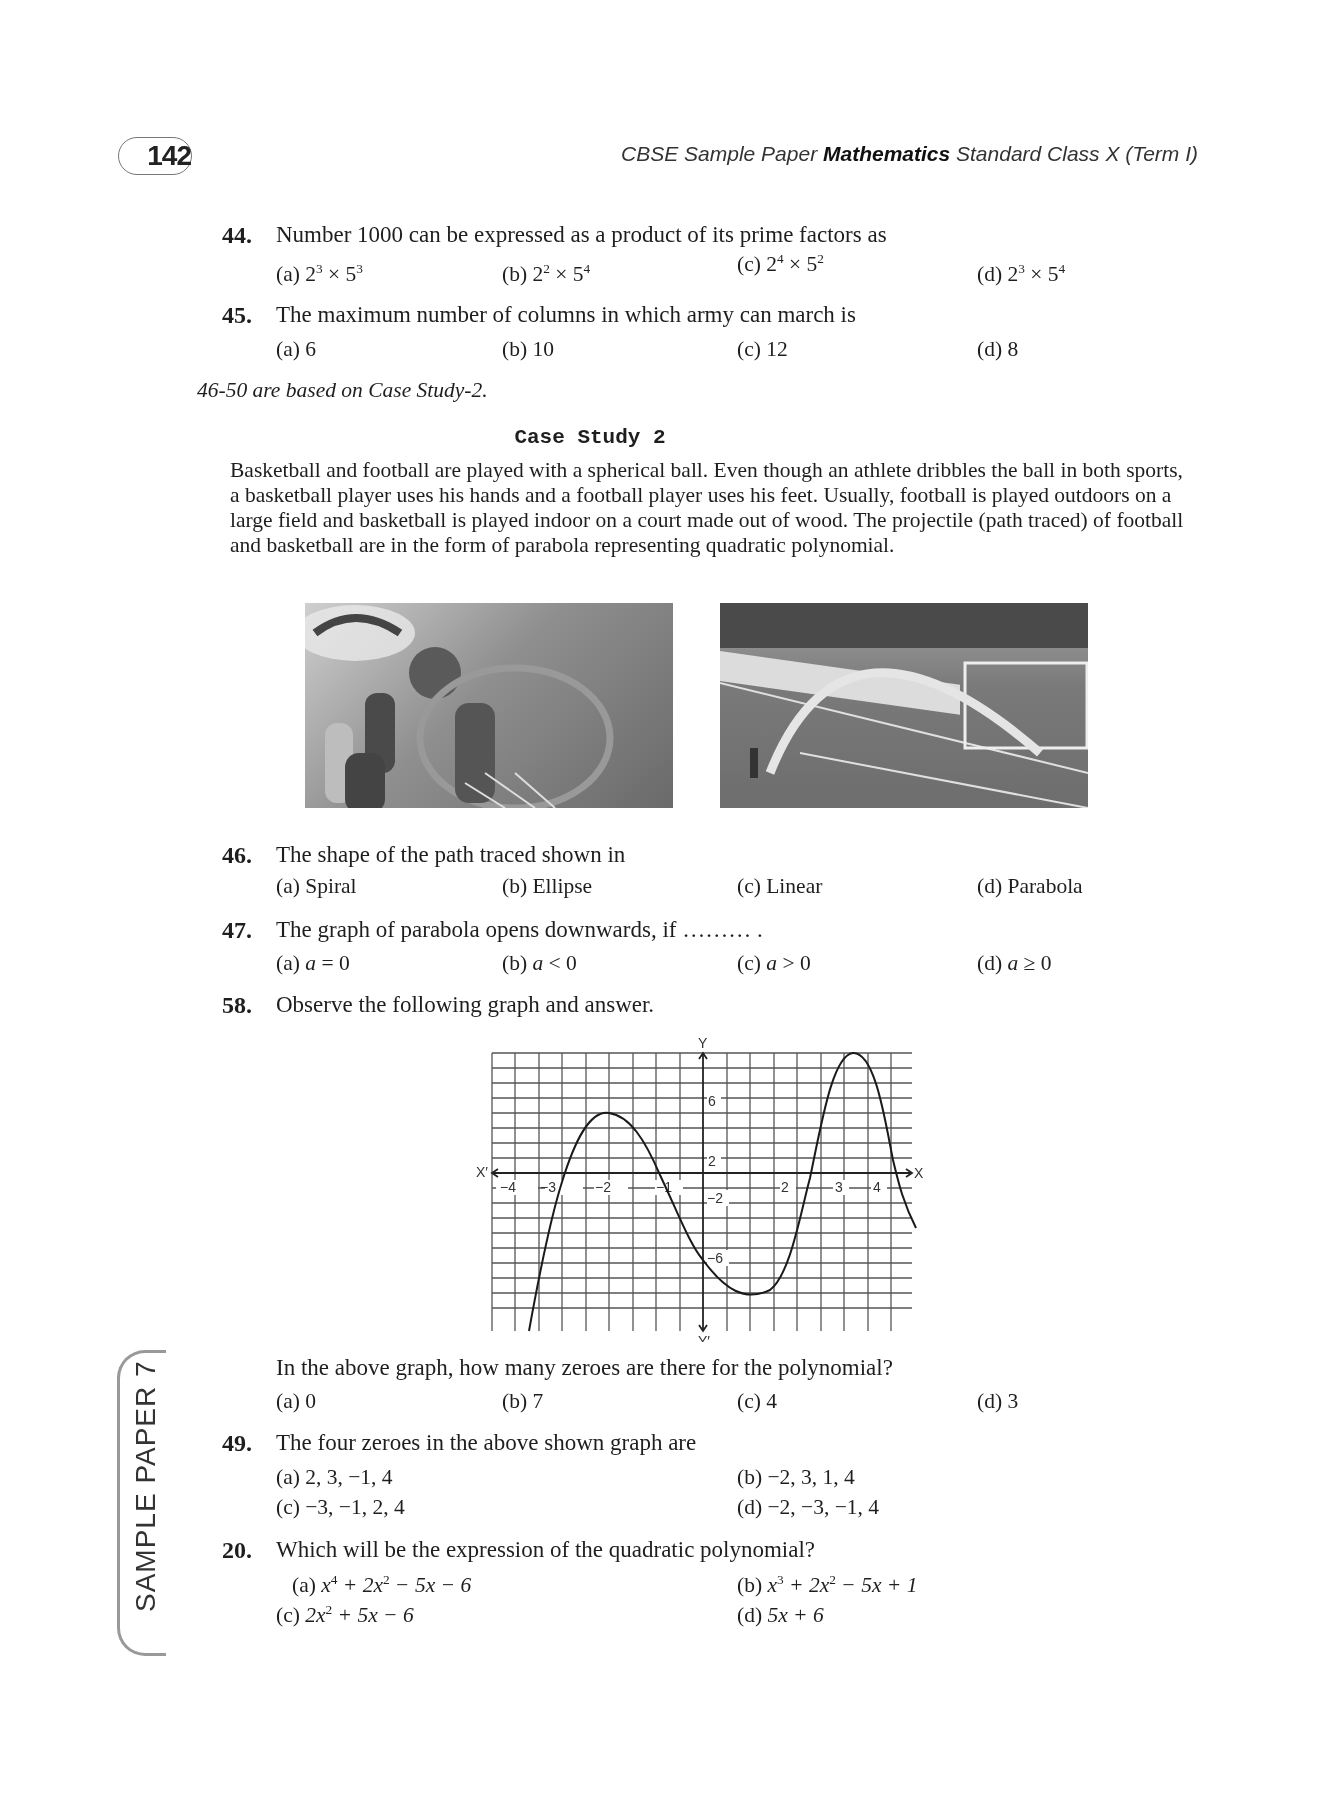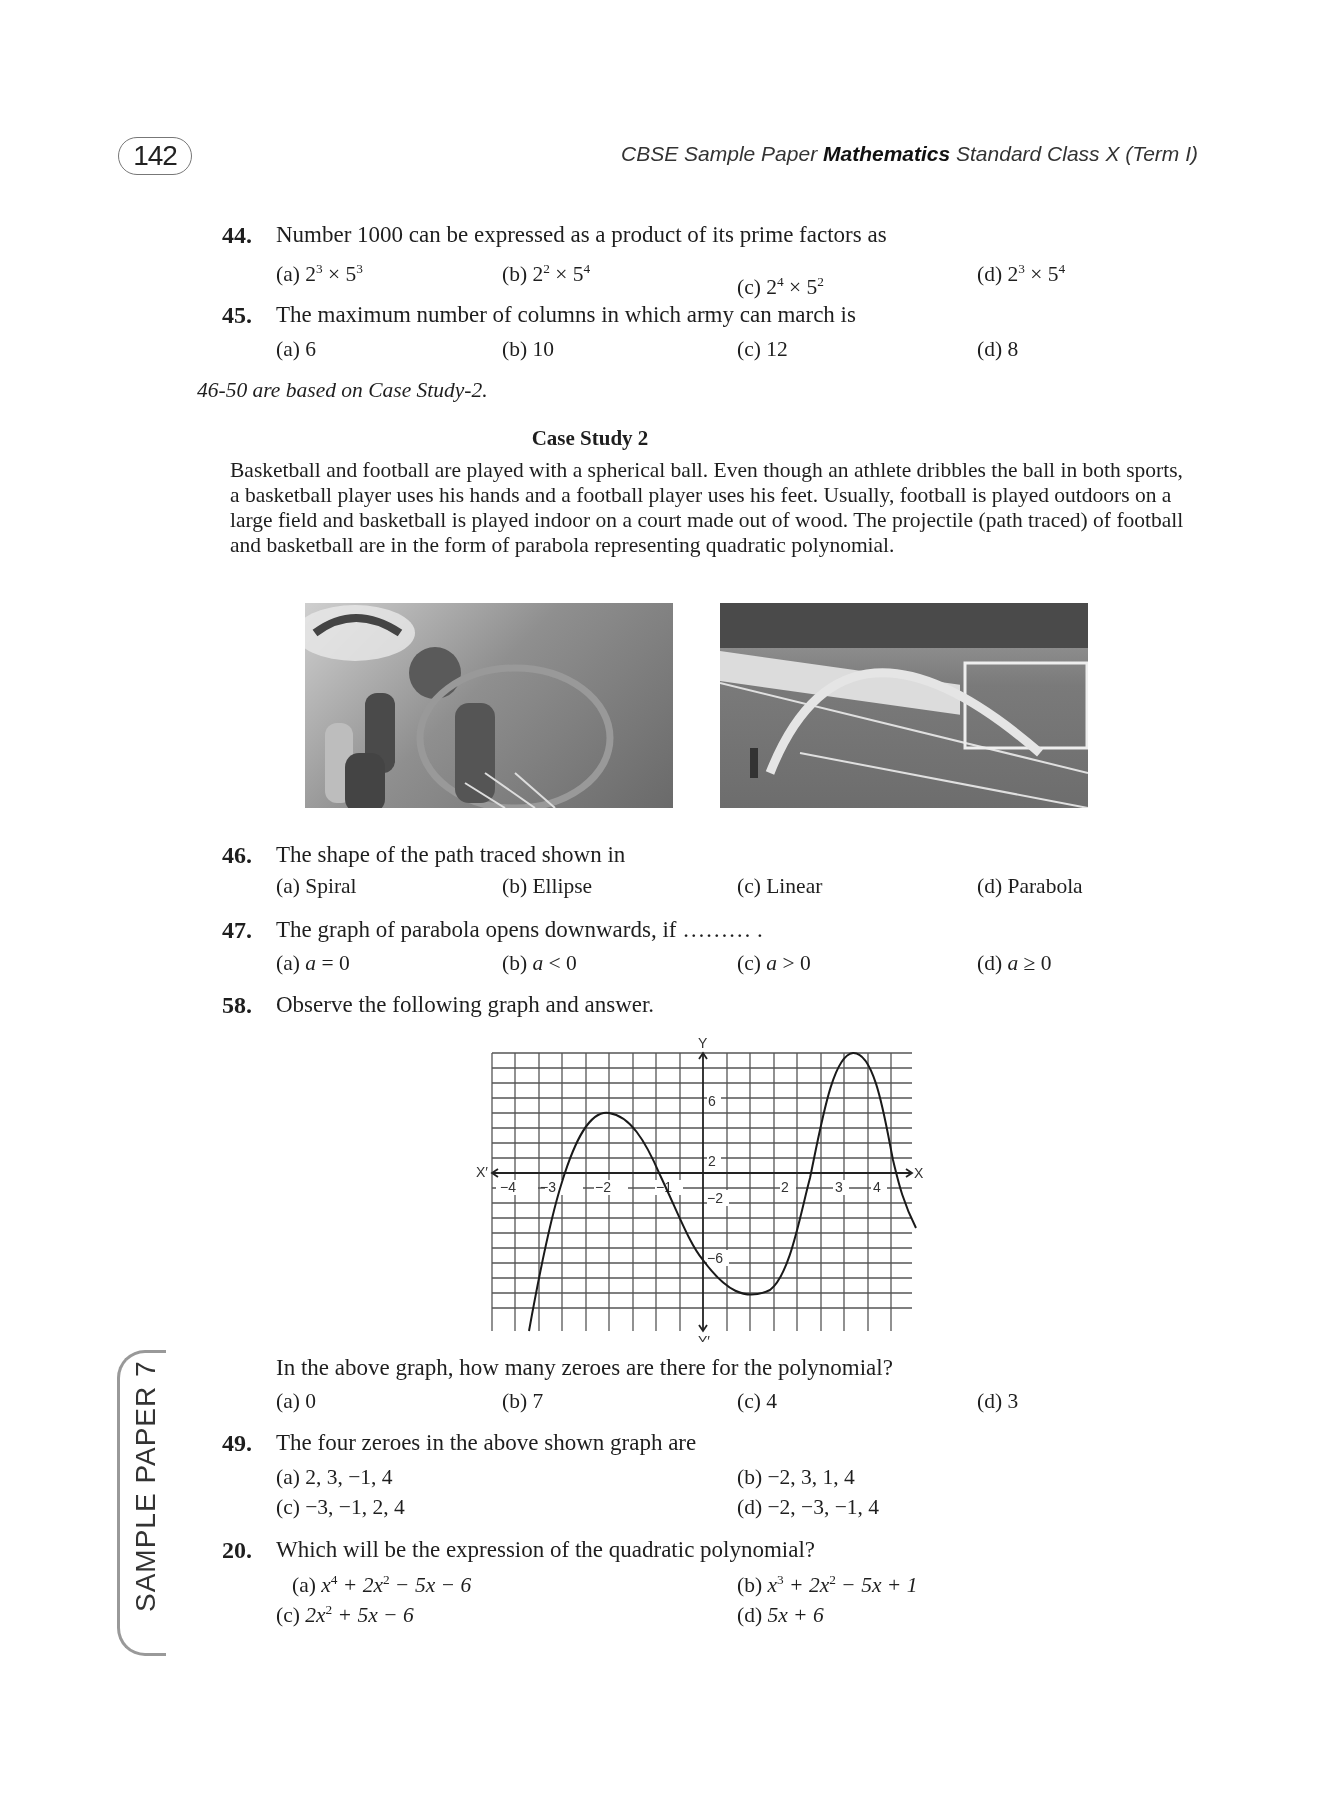--- a/index.html
+++ b/index.html
@@ -7,8 +7,8 @@
          font-family: "Liberation Serif", "DejaVu Serif", serif; color: #1e1e1e; }
   .abs { position: absolute; }
   .page-num { left: 118px; top: 137px; width: 72px; height: 36px; border: 1.5px solid #777;
-              border-radius: 20px; font-family: "Liberation Sans", sans-serif; font-weight: normal;
-              font-size: 28px; line-height: 36px; text-align: center; color: #222; letter-spacing: -1px; }
+              border-radius: 20px; font-family: "Liberation Sans", sans-serif; font-weight: bold;
+              font-size: 28px; line-height: 36px; text-align: right; color: #222; letter-spacing: -1px; }
   .running-head { right: 122px; top: 142px; font-family: "Liberation Sans", sans-serif; font-style: italic;
                   font-size: 21px; color: #333; margin-left: 40px; }
   .running-head b { font-weight: bold; color: #111; }

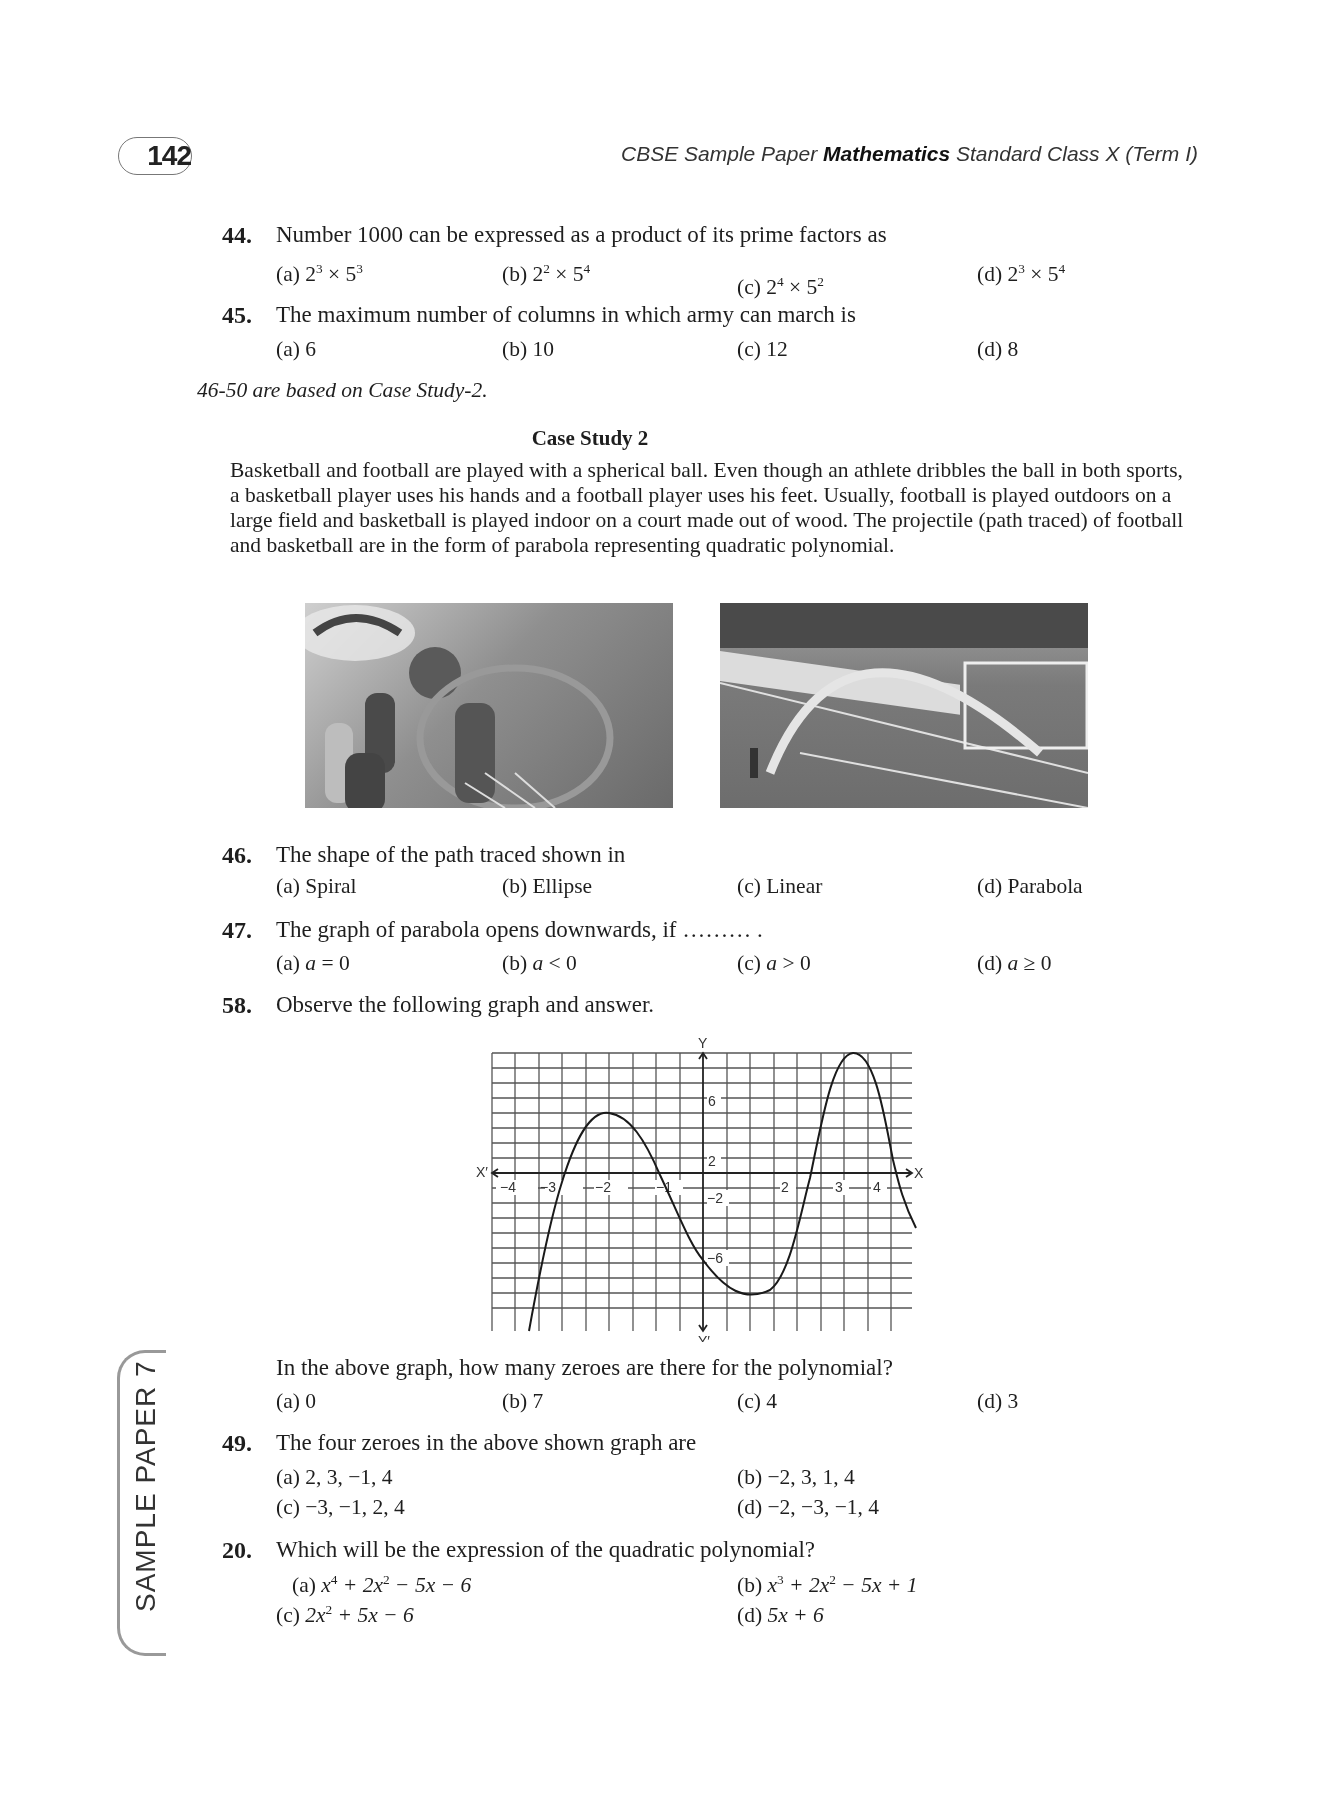--- a/index.html
+++ b/index.html
@@ -45,7 +45,7 @@
 </div>
 <div class="opt" style="left:276px; top:262px;"><span>(a) </span><span>2</span><sup>3</sup><span> × 5</span><sup>3</sup></div>
 <div class="opt" style="left:502px; top:262px;"><span>(b) </span><span>2</span><sup>2</sup><span> × 5</span><sup>4</sup></div>
-<div class="opt" style="left:737px; top:275px;"><span>(c) </span><span>2</span><sup>4</sup><span> × 5</span><sup>2</sup></div>
+<div class="opt" style="left:737px; top:252px;"><span>(c) </span><span>2</span><sup>4</sup><span> × 5</span><sup>2</sup></div>
 <div class="opt" style="left:977px; top:262px;"><span>(d) </span><span>2</span><sup>3</sup><span> × 5</span><sup>4</sup></div>
 
 <div class="q" style="top:302px;">

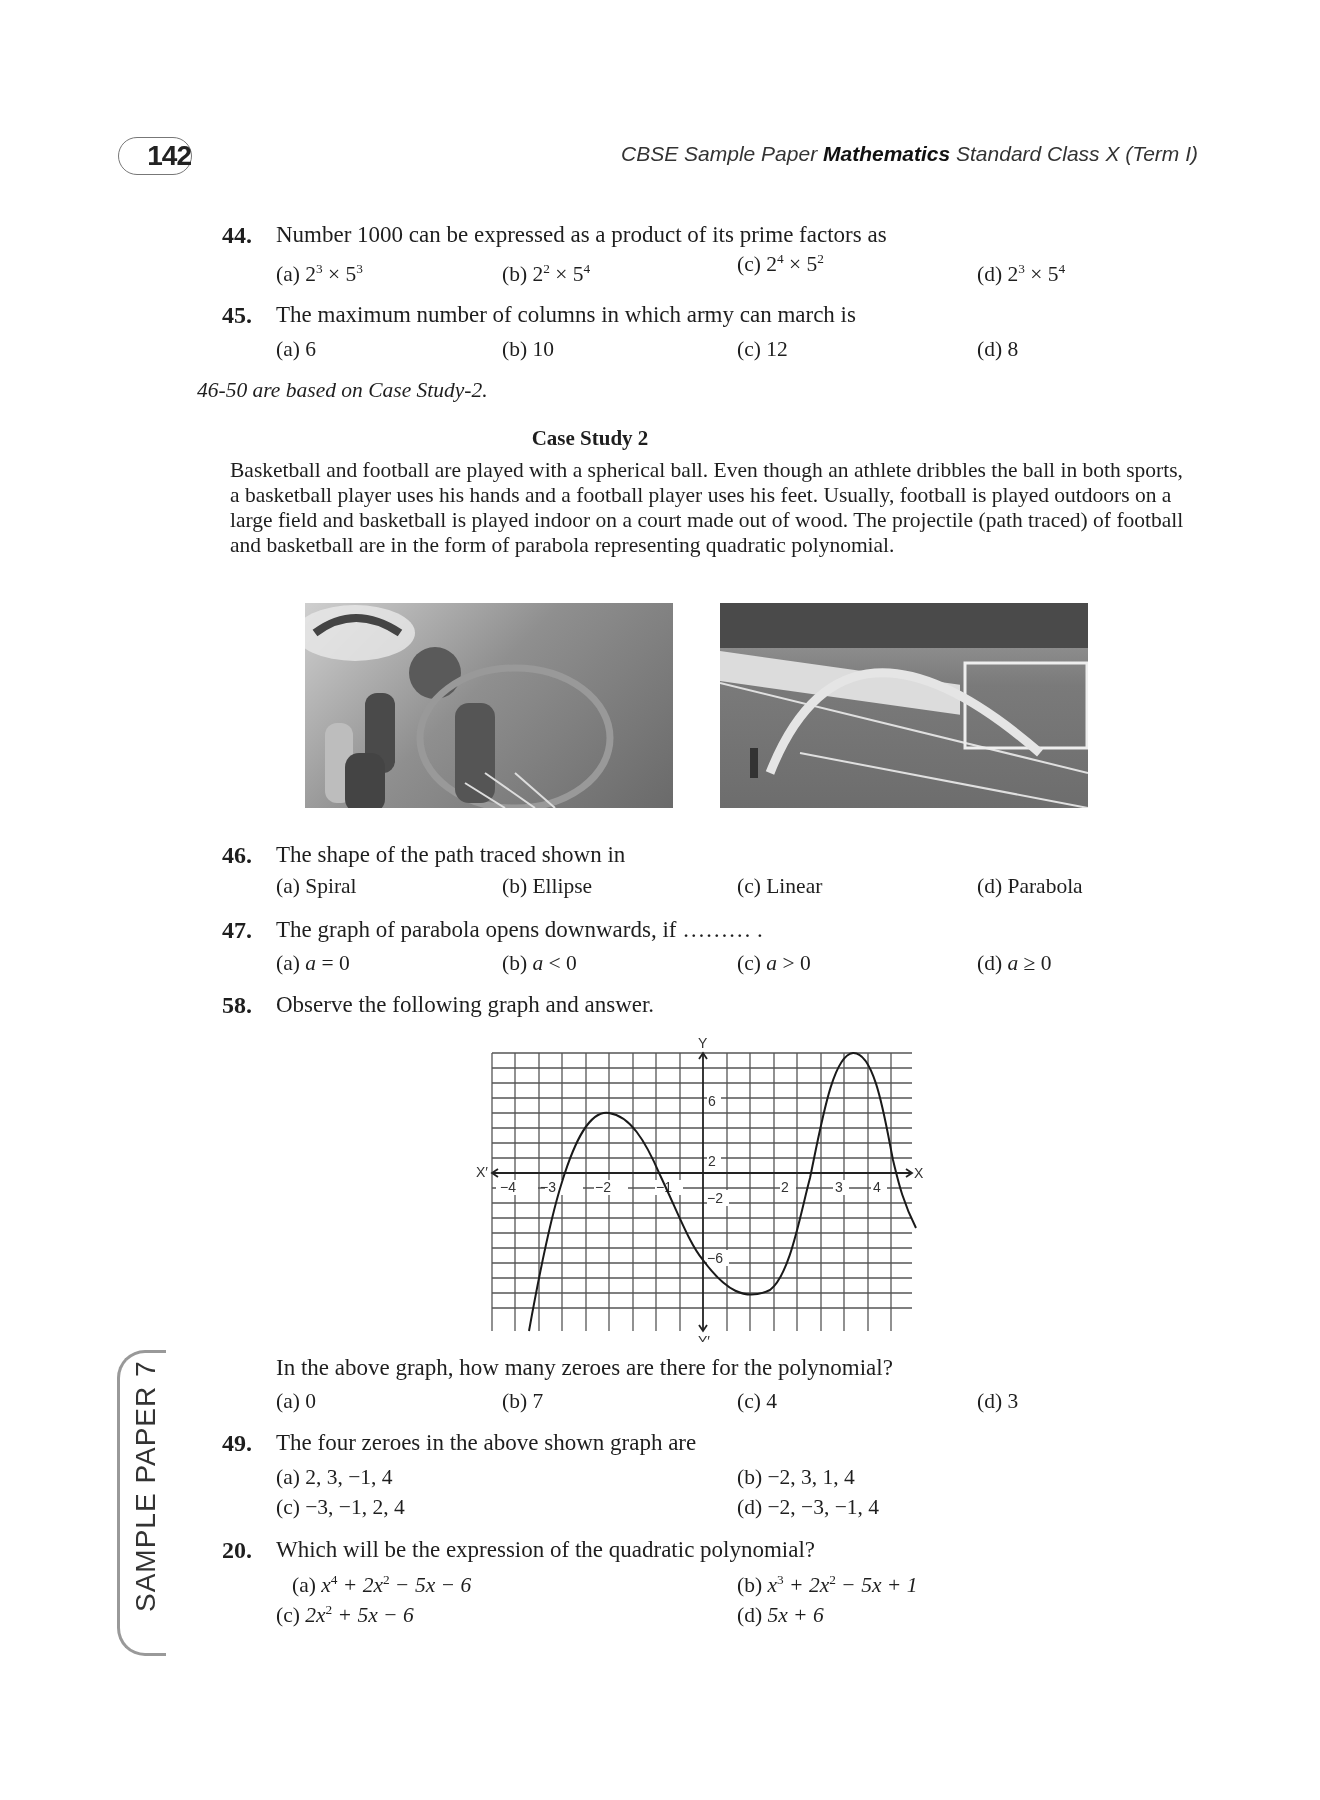--- a/index.html
+++ b/index.html
@@ -20,7 +20,7 @@
   sup { font-size: 0.62em; vertical-align: 0.62em; line-height: 0; }
   .note { left: 197px; top: 378px; font-style: italic; font-size: 21.5px; }
   .cs-title { left: 0; width: 1180px; top: 426px; text-align: center;
-              font-family: Liberation Serif, serif; font-weight: bold; font-size: 21px; }
+              font-family: Liberation Mono, monospace; font-weight: bold; font-size: 21px; }
   .cs-body { left: 230px; top: 458px; width: 960px; font-size: 21.5px; line-height: 25px; }
   .photo { position: absolute; top: 603px; height: 205px; overflow: hidden; }
   .photo-bb { left: 305px; width: 368px; background: linear-gradient(135deg, #cfcfcf 0%, #8f8f8f 45%, #6a6a6a 100%); }

